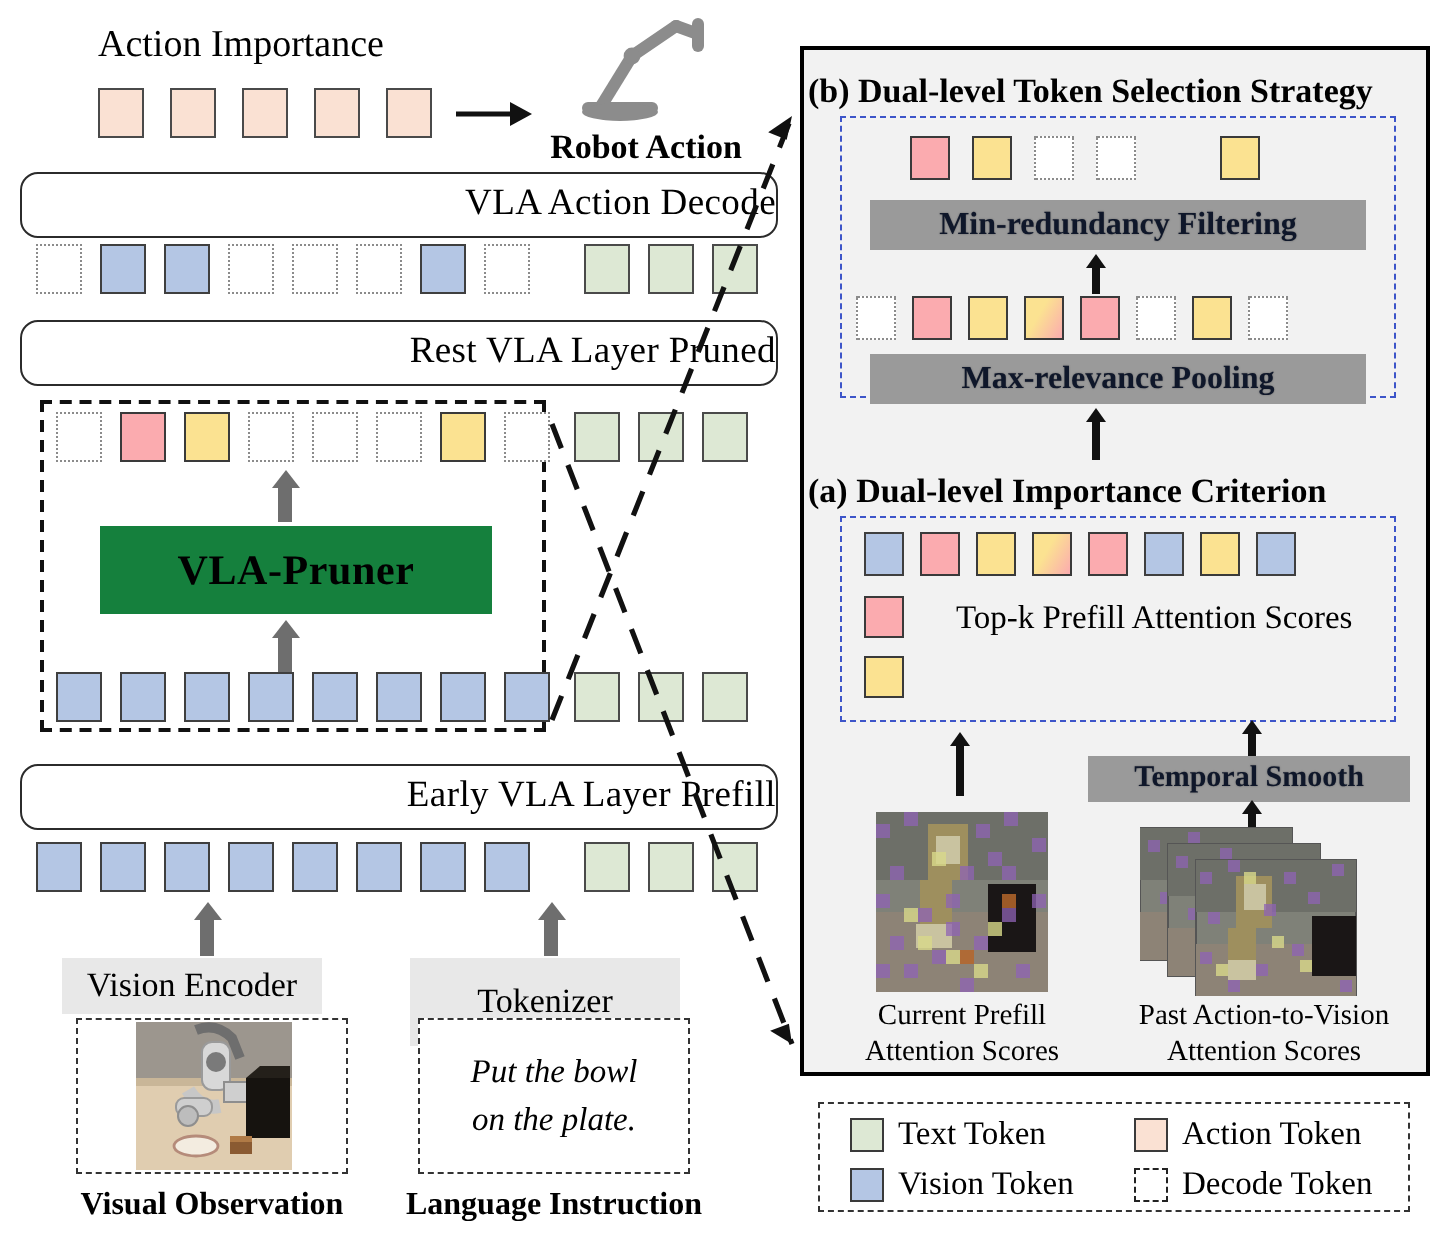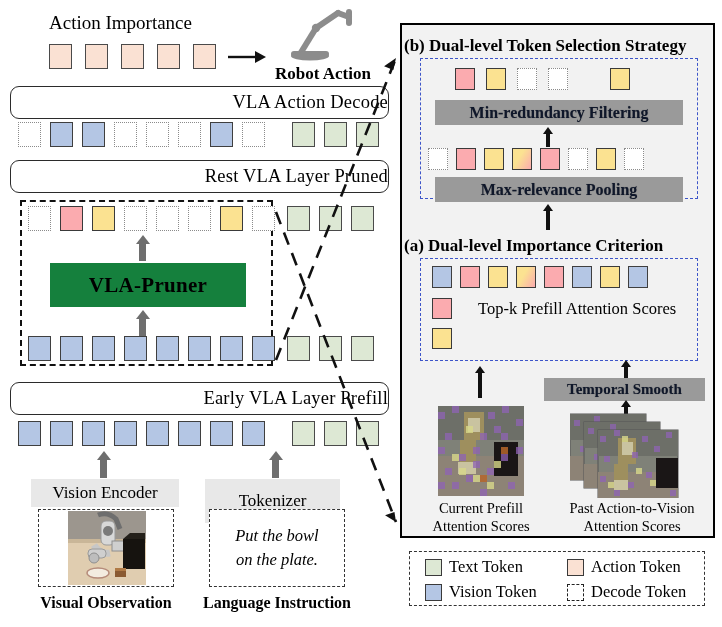--- a/index.html
+++ b/index.html
@@ -228,7 +228,7 @@
 <div class="abs uarrow" style="left:100px;top:459px;height:19px;"></div>
 <div class="abs uarrow" style="left:272px;top:459px;height:19px;"></div>
 
-<div class="abs chip" style="left:31px;top:479px;width:148px;height:28px;">
+<div class="abs chip" style="left:31px;top:479px;width:130px;height:28px;">
   <span>Vision Encoder</span>
 </div>
 

